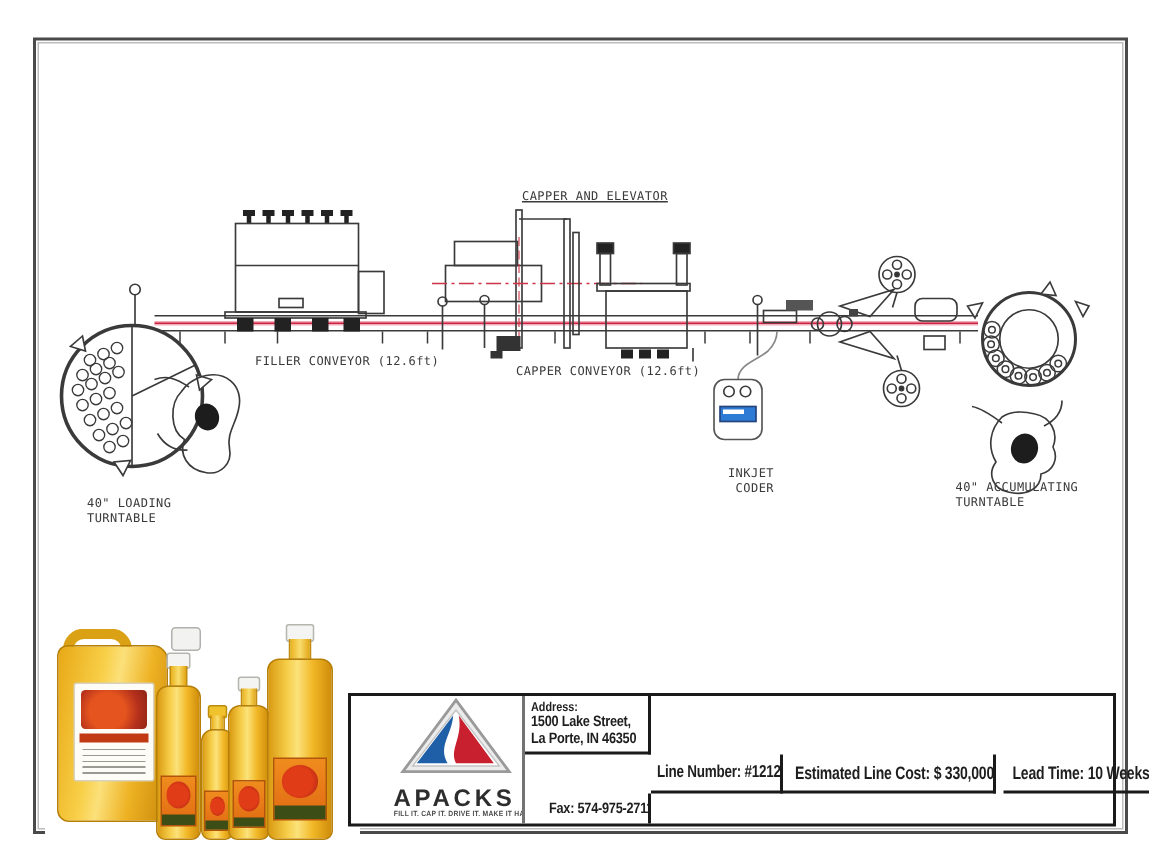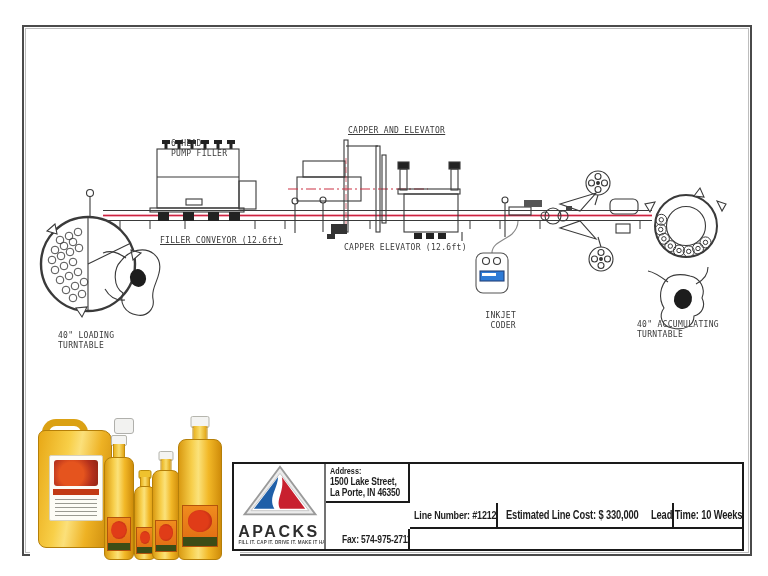--- a/index.html
+++ b/index.html
@@ -273,9 +273,6 @@
     </g>
   </svg>
 
-  <div class="cad" style="left:171px;top:119px;">
-    <span>6 HEAD</span><span>PUMP FILLER</span>
-  </div>
   <div class="cad" style="left:348px;top:126px;text-decoration:underline;">CAPPER AND ELEVATOR</div>
   <div class="cad" style="left:160px;top:236px;text-decoration:underline;">FILLER CONVEYOR (12.6ft)</div>
   <div class="cad" style="left:344px;top:243px;">CAPPER ELEVATOR (12.6ft)</div>

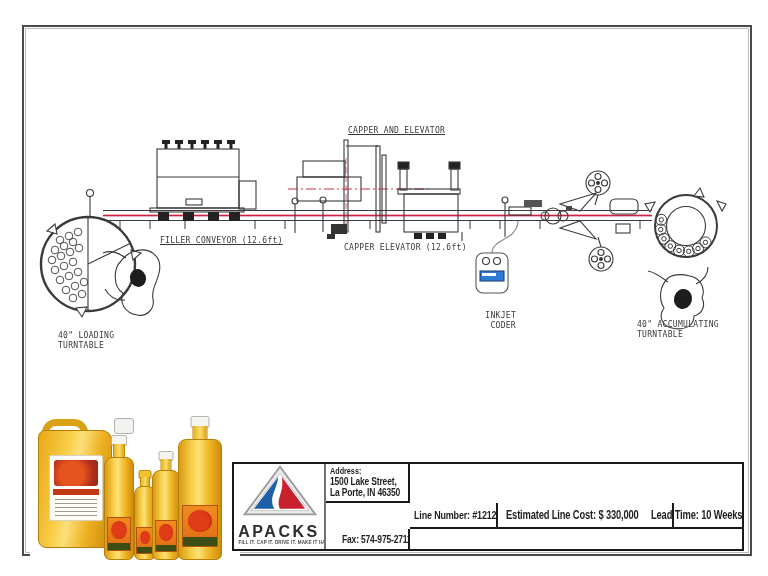--- a/index.html
+++ b/index.html
@@ -274,7 +274,7 @@
   </svg>
 
   <div class="cad" style="left:348px;top:126px;text-decoration:underline;">CAPPER AND ELEVATOR</div>
-  <div class="cad" style="left:160px;top:236px;text-decoration:underline;">FILLER CONVEYOR (12.6ft)</div>
+  <div class="cad" style="left:170px;top:236px;">FILLER CONVEYOR (12.6ft)</div>
   <div class="cad" style="left:344px;top:243px;">CAPPER ELEVATOR (12.6ft)</div>
   <div class="cad" style="left:468px;top:291px;width:48px;text-align:right;">
     <span>INKJET</span><span>CODER</span>

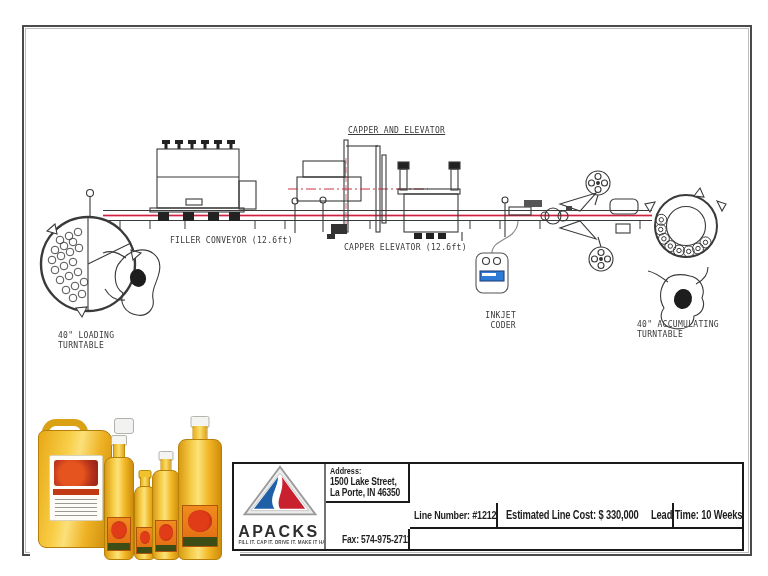--- a/index.html
+++ b/index.html
@@ -275,7 +275,7 @@
 
   <div class="cad" style="left:348px;top:126px;text-decoration:underline;">CAPPER AND ELEVATOR</div>
   <div class="cad" style="left:170px;top:236px;">FILLER CONVEYOR (12.6ft)</div>
-  <div class="cad" style="left:344px;top:243px;">CAPPER ELEVATOR (12.6ft)</div>
+  <div class="cad" style="left:344px;top:243px;">CAPPER CONVEYOR (12.6ft)</div>
   <div class="cad" style="left:468px;top:291px;width:48px;text-align:right;">
     <span>INKJET</span><span>CODER</span>
   </div>

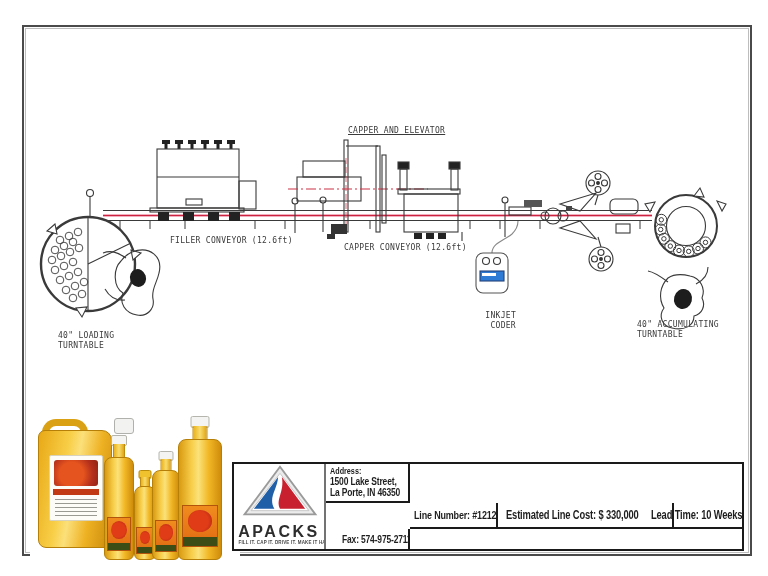--- a/index.html
+++ b/index.html
@@ -49,7 +49,7 @@
   .tb{position:absolute;left:232px;top:462px;width:512px;height:89px;border:2px solid #1a1a1a;
       box-sizing:border-box;background:#fff;color:#1e1e1e;}
   .tb *{box-sizing:border-box;}
-  .cell{position:absolute;overflow:hidden;}
+  .cell{position:absolute;overflow:hidden;margin-left:24px;}
   .c-logo{left:0;top:0;width:92px;height:85px;border-right:2px solid #737373;text-align:center;}
   .c-addr{left:92px;top:0;width:84px;height:39px;border-right:2px solid #1a1a1a;border-bottom:2px solid #1a1a1a;padding:2px 0 0 4px;}
   .c-phone{left:92px;top:39px;width:84px;height:26px;border-right:2px solid #1a1a1a;border-bottom:2px solid #1a1a1a;padding:1px 0 0 4px;}

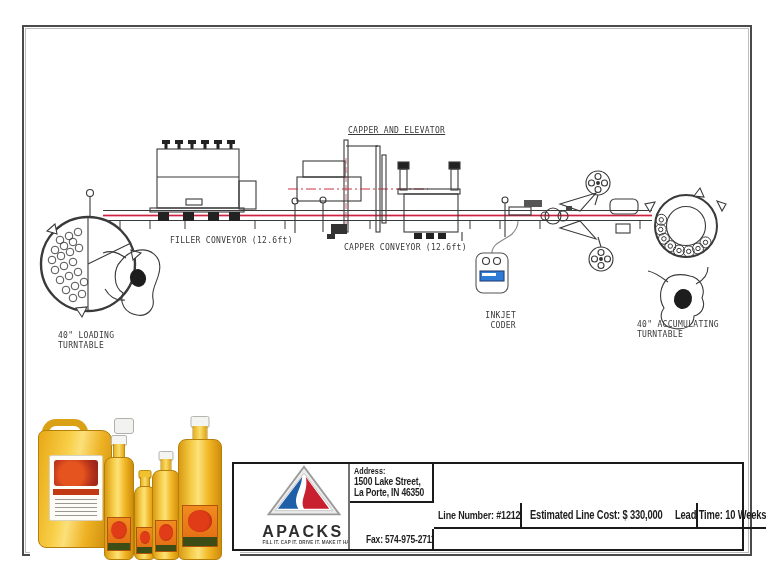--- a/index.html
+++ b/index.html
@@ -56,7 +56,7 @@
   .c-fax{left:92px;top:65px;width:84px;height:20px;border-right:2px solid #1a1a1a;display:flex;align-items:center;padding-left:16px;}
   .c-title{left:176px;top:0;width:332px;height:39px;border-bottom:2px solid #1a1a1a;display:flex;align-items:center;justify-content:center;}
   .c-ln{left:176px;top:39px;width:88px;height:26px;border-right:2px solid #1a1a1a;border-bottom:2px solid #1a1a1a;display:flex;align-items:center;padding-left:4px;}
-  .c-cost{left:264px;top:39px;width:176px;height:26px;border-right:2px solid #1a1a1a;border-bottom:2px solid #1a1a1a;display:flex;align-items:center;padding-left:8px;}
+  .c-cost{left:264px;top:39px;width:142px;height:26px;border-right:2px solid #1a1a1a;border-bottom:2px solid #1a1a1a;display:flex;align-items:center;padding-left:8px;}
   .c-lead{left:411px;top:39px;width:97px;height:26px;border-bottom:2px solid #1a1a1a;display:flex;align-items:center;padding-left:6px;}
   .c-note{left:176px;top:65px;width:332px;height:20px;display:flex;align-items:center;justify-content:center;}
   .cond{font-weight:bold;white-space:nowrap;letter-spacing:-.2px;}

